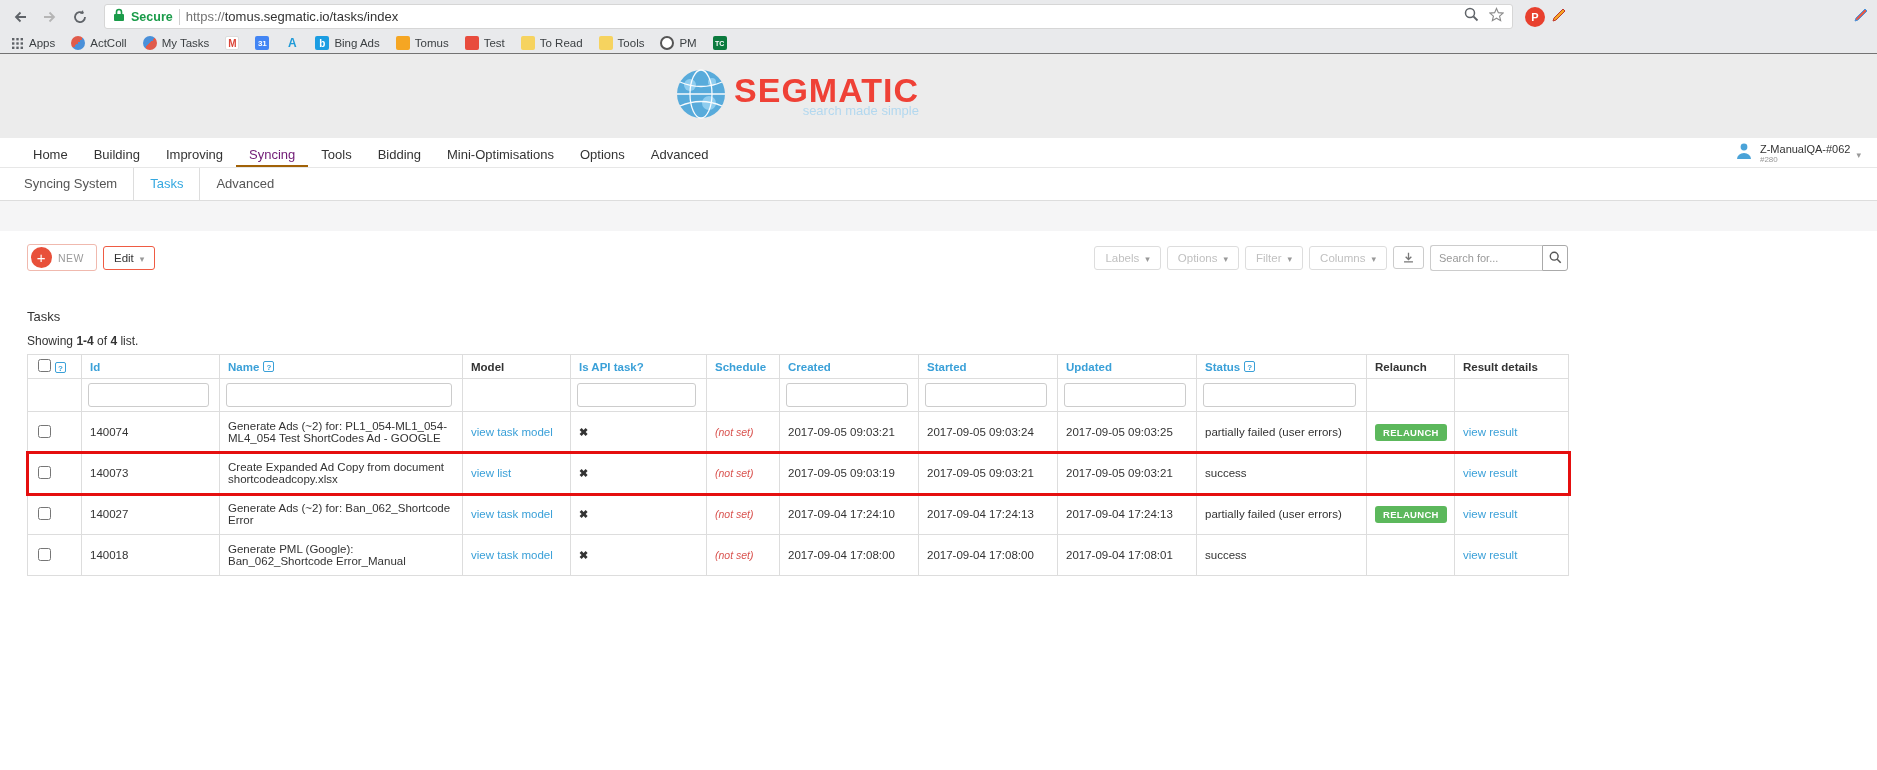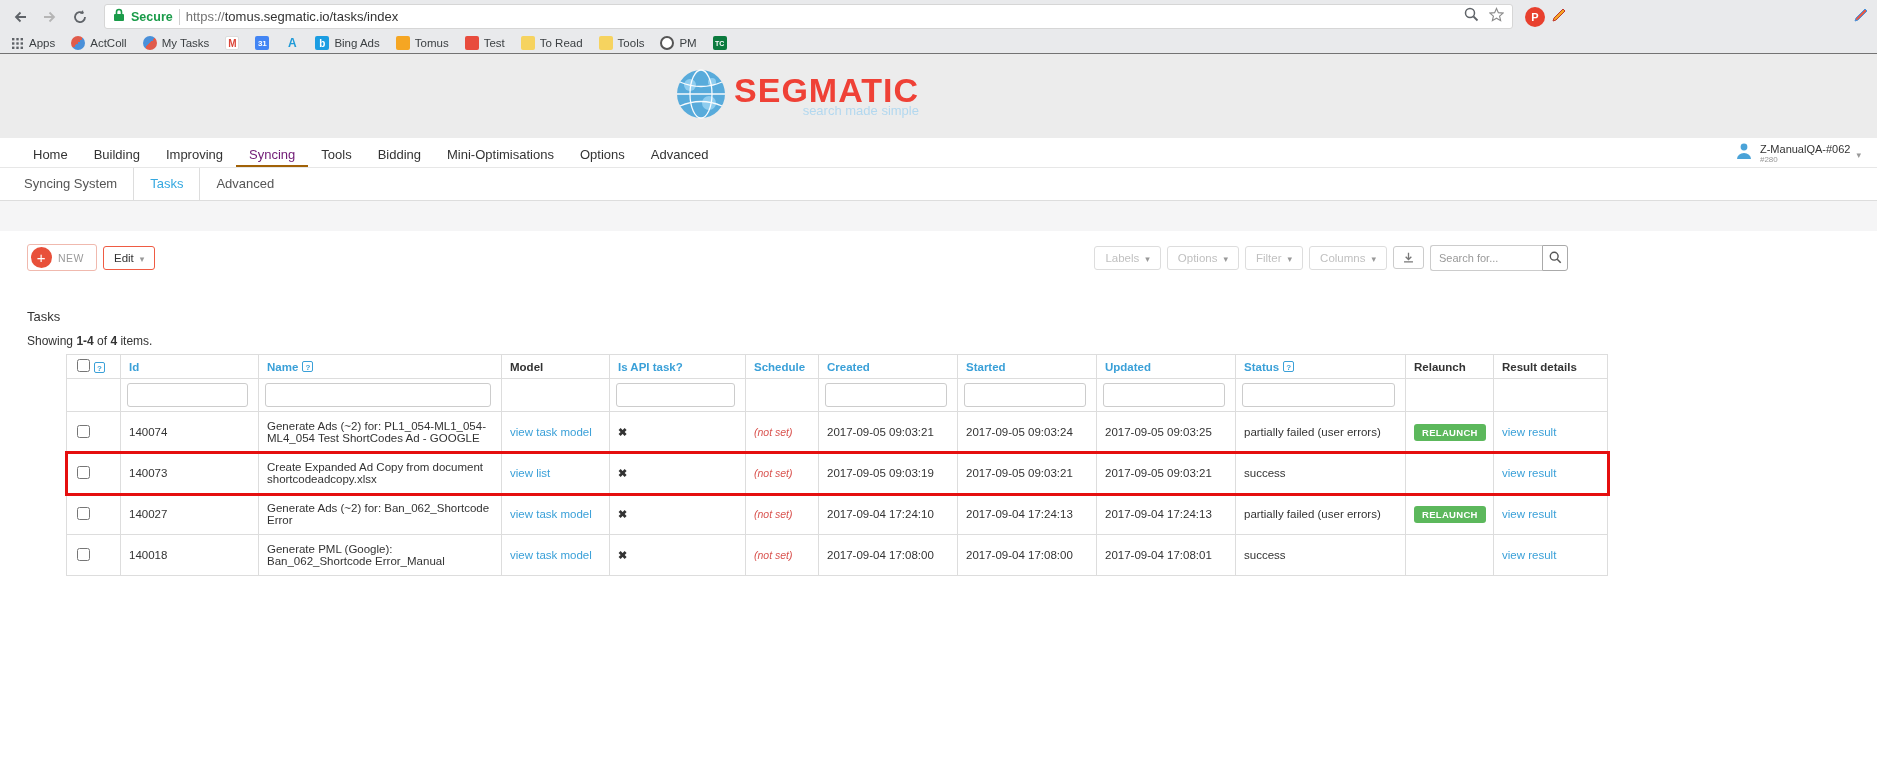--- a/index.html
+++ b/index.html
@@ -335,7 +335,7 @@
     </div>
 
     <div class="tasks-title">Tasks</div>
-    <div class="summary"><span>Showing </span><b>1-4</b><span> of </span><b>4</b><span> items.</span></div>
+    <div class="summary"><span>Showing </span><b>1-4</b><span> of </span><b>4</b><span> list.</span></div>
 
     <table>
       <colgroup>

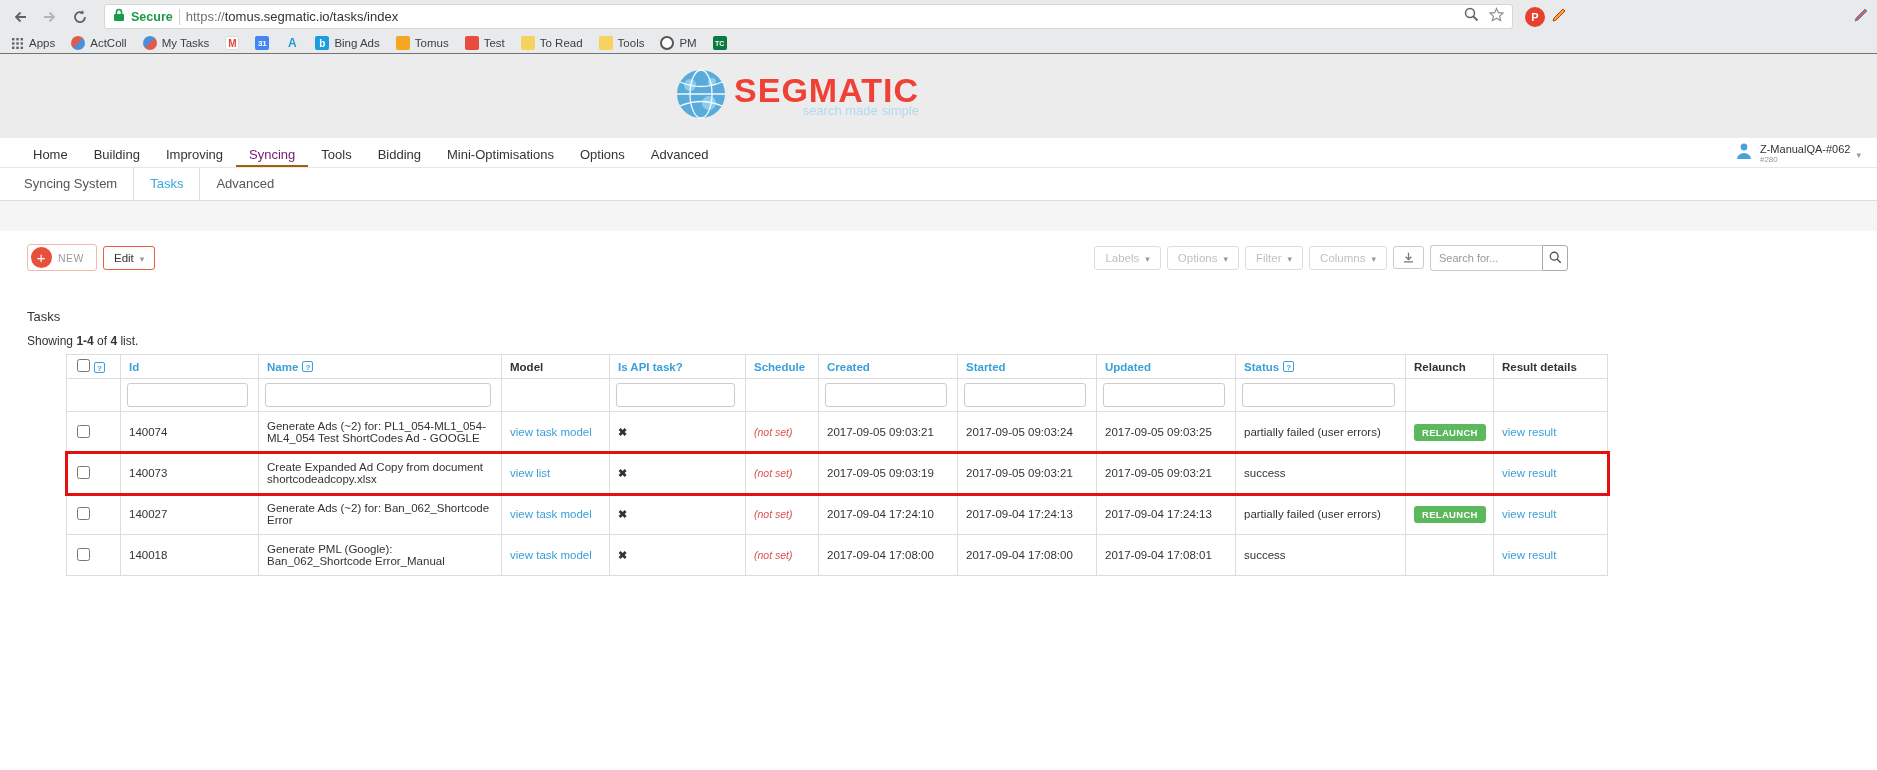--- a/index.html
+++ b/index.html
@@ -81,7 +81,7 @@
   
   .tasks-title { margin-top:38px; font-size:13px; color:#333; }
   .summary { margin:10px 0 6px; font-size:12px; color:#333; }
-  table { border-collapse:collapse; width:1541px; table-layout:fixed; background:#fff;margin-left:39px; }
+  table { border-collapse:collapse; width:1541px; table-layout:fixed; background:#fff; }
   th, td { border:1px solid #ddd; font-size:11.5px; text-align:left; vertical-align:middle; }
   th { padding:4px 8px; color:#333; font-weight:bold; }
   .th-link { color:#3aa0d8; text-decoration:none; cursor:pointer; }

